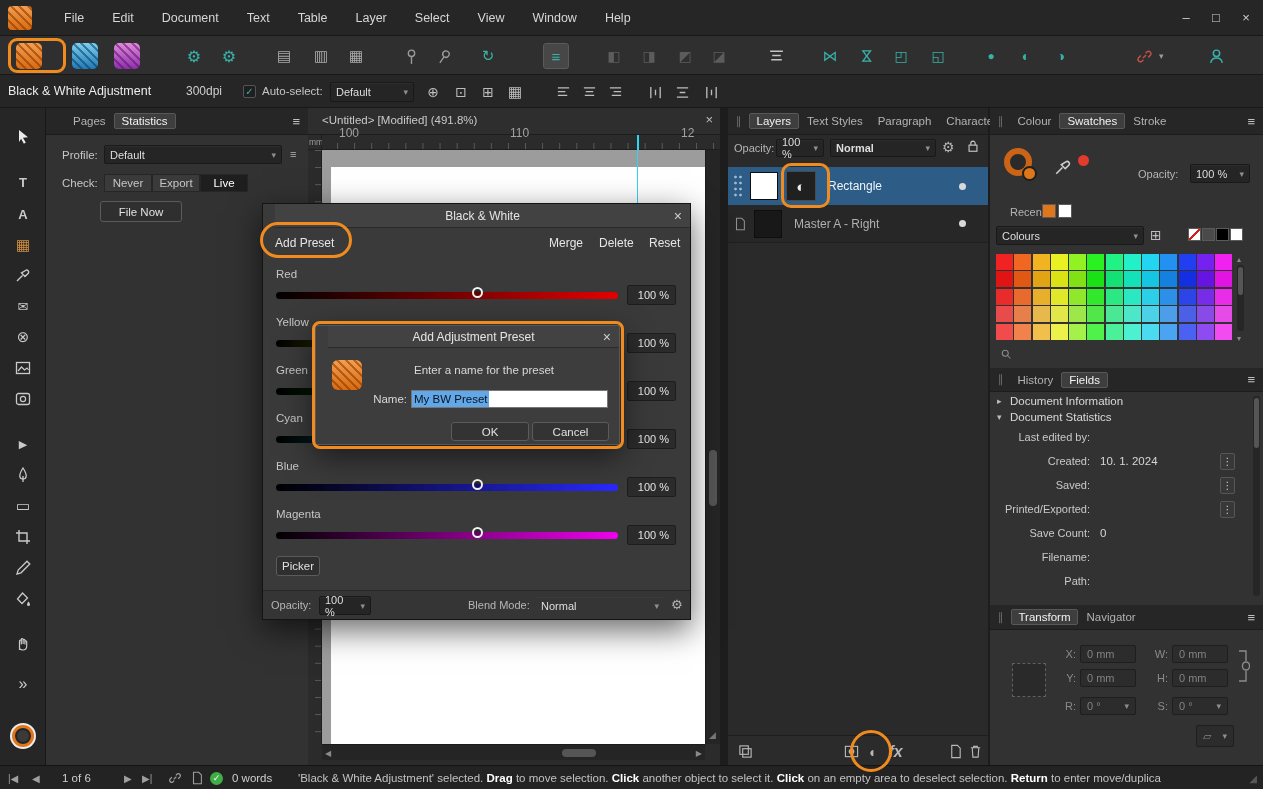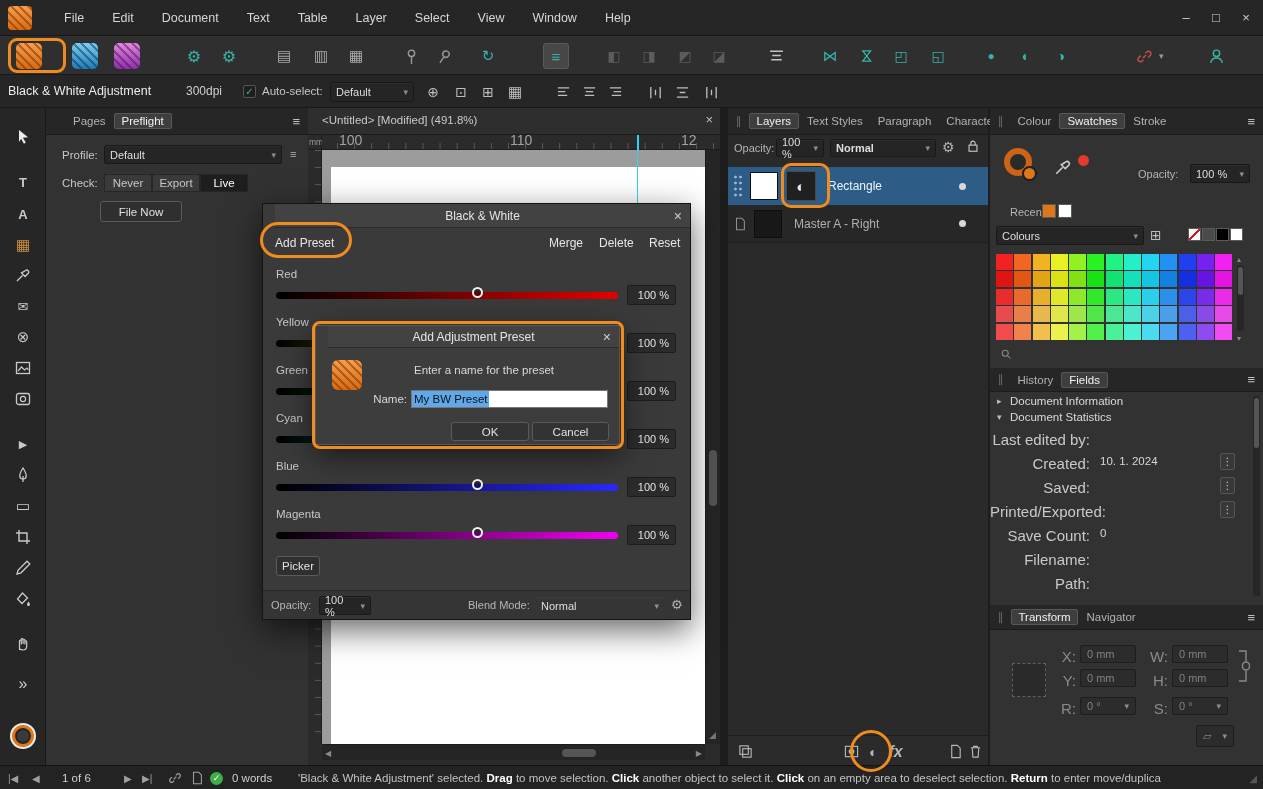--- a/index.html
+++ b/index.html
@@ -327,7 +327,7 @@
   <div class="preflight">
     <div class="panelbar" style="padding-left:20px;">
       <span class="tab">Pages</span>
-      <span class="tab active">Preflight</span>
+      <span class="tab active">Statistics</span>
       <span class="hamb">≡</span>
     </div>
     <span class="lbl" style="left:16px; top:41px;">Profile:</span>

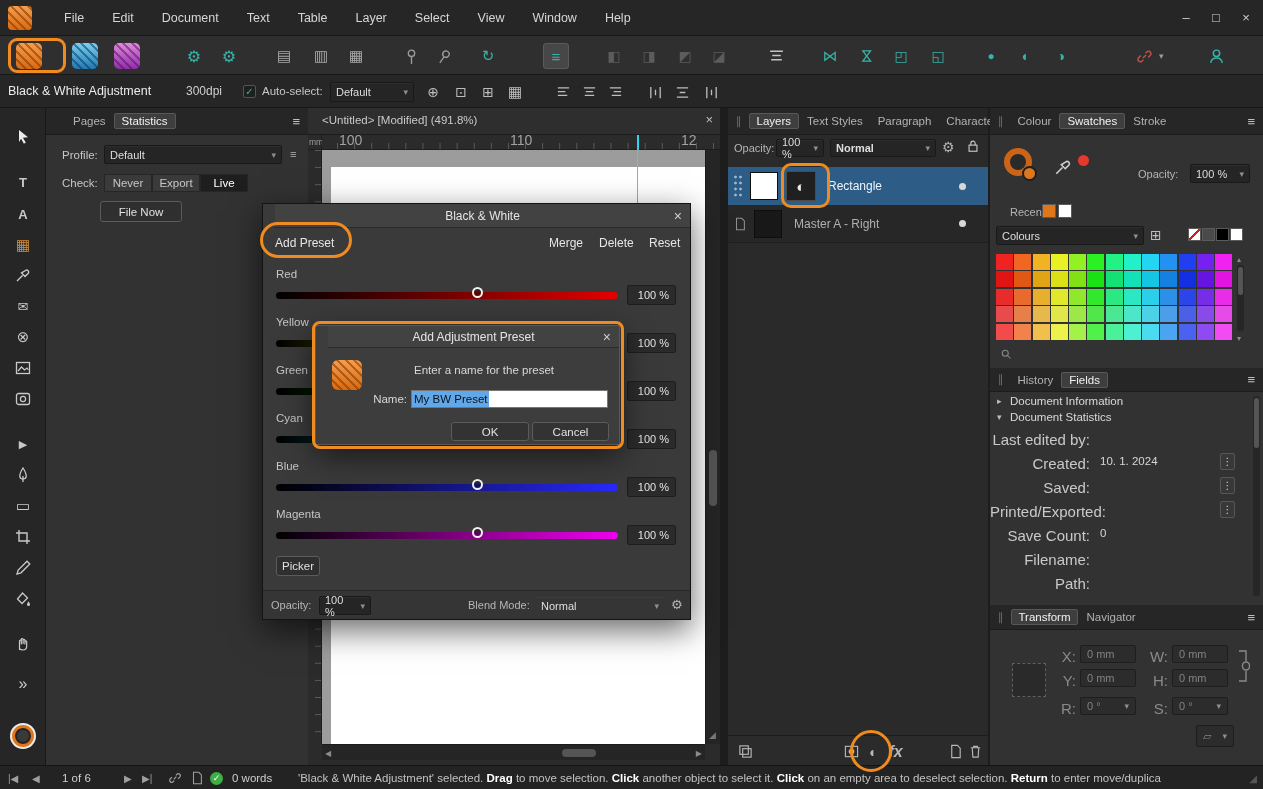--- a/index.html
+++ b/index.html
@@ -67,7 +67,7 @@
   .vruler { position:absolute; left:0; top:42px; width:14px; height:594px; background:#2b2b2b; border-right:1px solid #1e1e1e;
             background-image:linear-gradient(180deg,#5a5a5a 0 1px,transparent 1px); background-size:6px 17.1px; background-repeat:repeat-y; background-position:right top; }
   .rcorner { position:absolute; left:0; top:27px; width:14px; height:15px; background:#2b2b2b; border-right:1px solid #1e1e1e; border-bottom:1px solid #1e1e1e; font-size:8.5px; color:#9a9a9a; padding:2px 0 0 1px; }
-  .rmark { position:absolute; bottom:1px; font-size:14px; color:#a2a2a2; }
+  .rmark { position:absolute; bottom:9px; font-size:12px; color:#a2a2a2; }
   .canvas { position:absolute; left:14px; top:42px; width:383px; height:594px; background:#9c9c9c; }
   .page { position:absolute; left:9px; top:17px; right:0; bottom:0; background:#ffffff; }
   .guide { position:absolute; width:1px; }

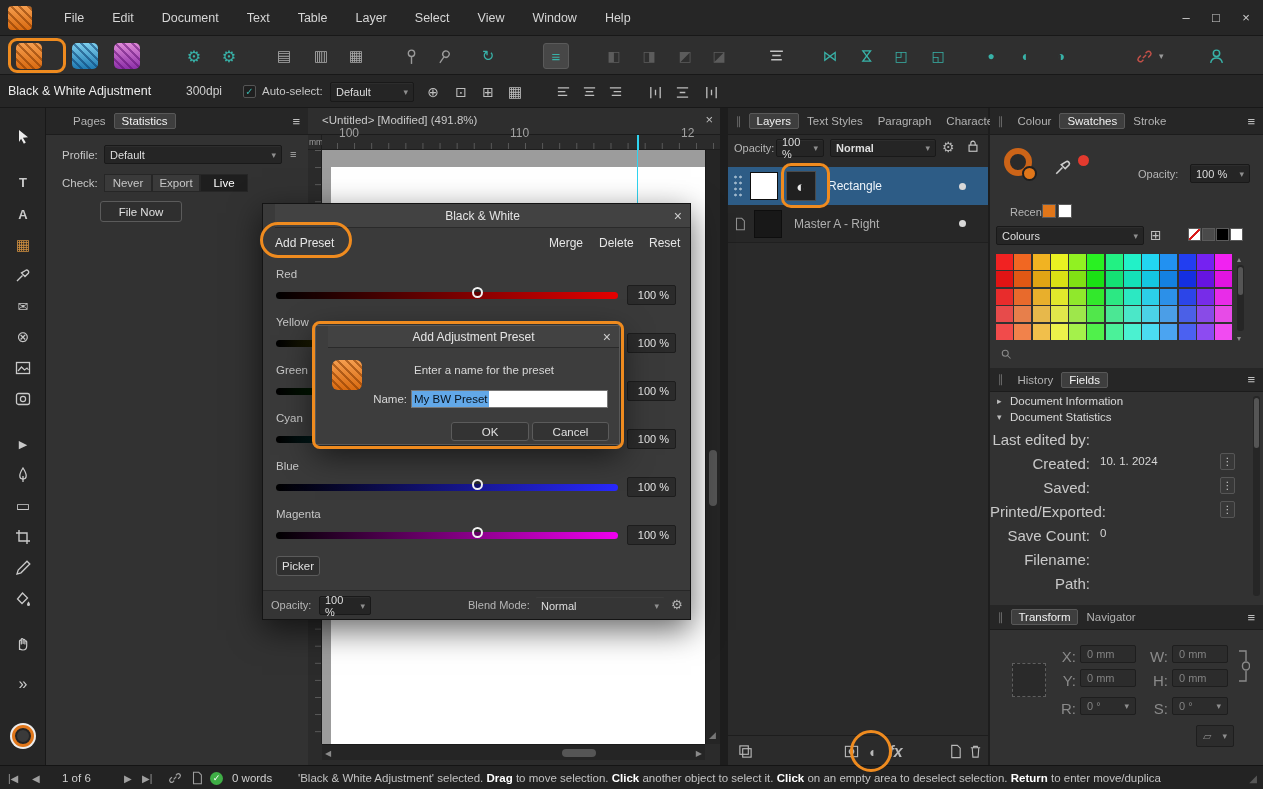--- a/index.html
+++ b/index.html
@@ -102,7 +102,7 @@
   .mag svg { width:12px; height:12px; }
   .kebab { position:absolute; width:15px; height:17px; background:#383838; border:1px solid #565656; border-radius:2px; color:#cfcfcf; font-size:10px; display:flex; align-items:center; justify-content:center; }
   .fval { position:absolute; font-size:11.5px; color:#d6d6d6; }
-  .flbl { position:absolute; font-size:15px; color:#c9c9c9; text-align:right; }
+  .flbl { position:absolute; font-size:11px; color:#c9c9c9; text-align:right; }
   .treerow { position:absolute; left:0; right:10px; height:16px; font-size:11.5px; color:#d9d9d9; }
   .chev { position:absolute; left:7px; top:1px; color:#bdbdbd; font-size:9px; }
   .anchorbox { position:absolute; width:34px; height:34px; background:#2a2a2a; border:1px dashed #5f5f5f; }

